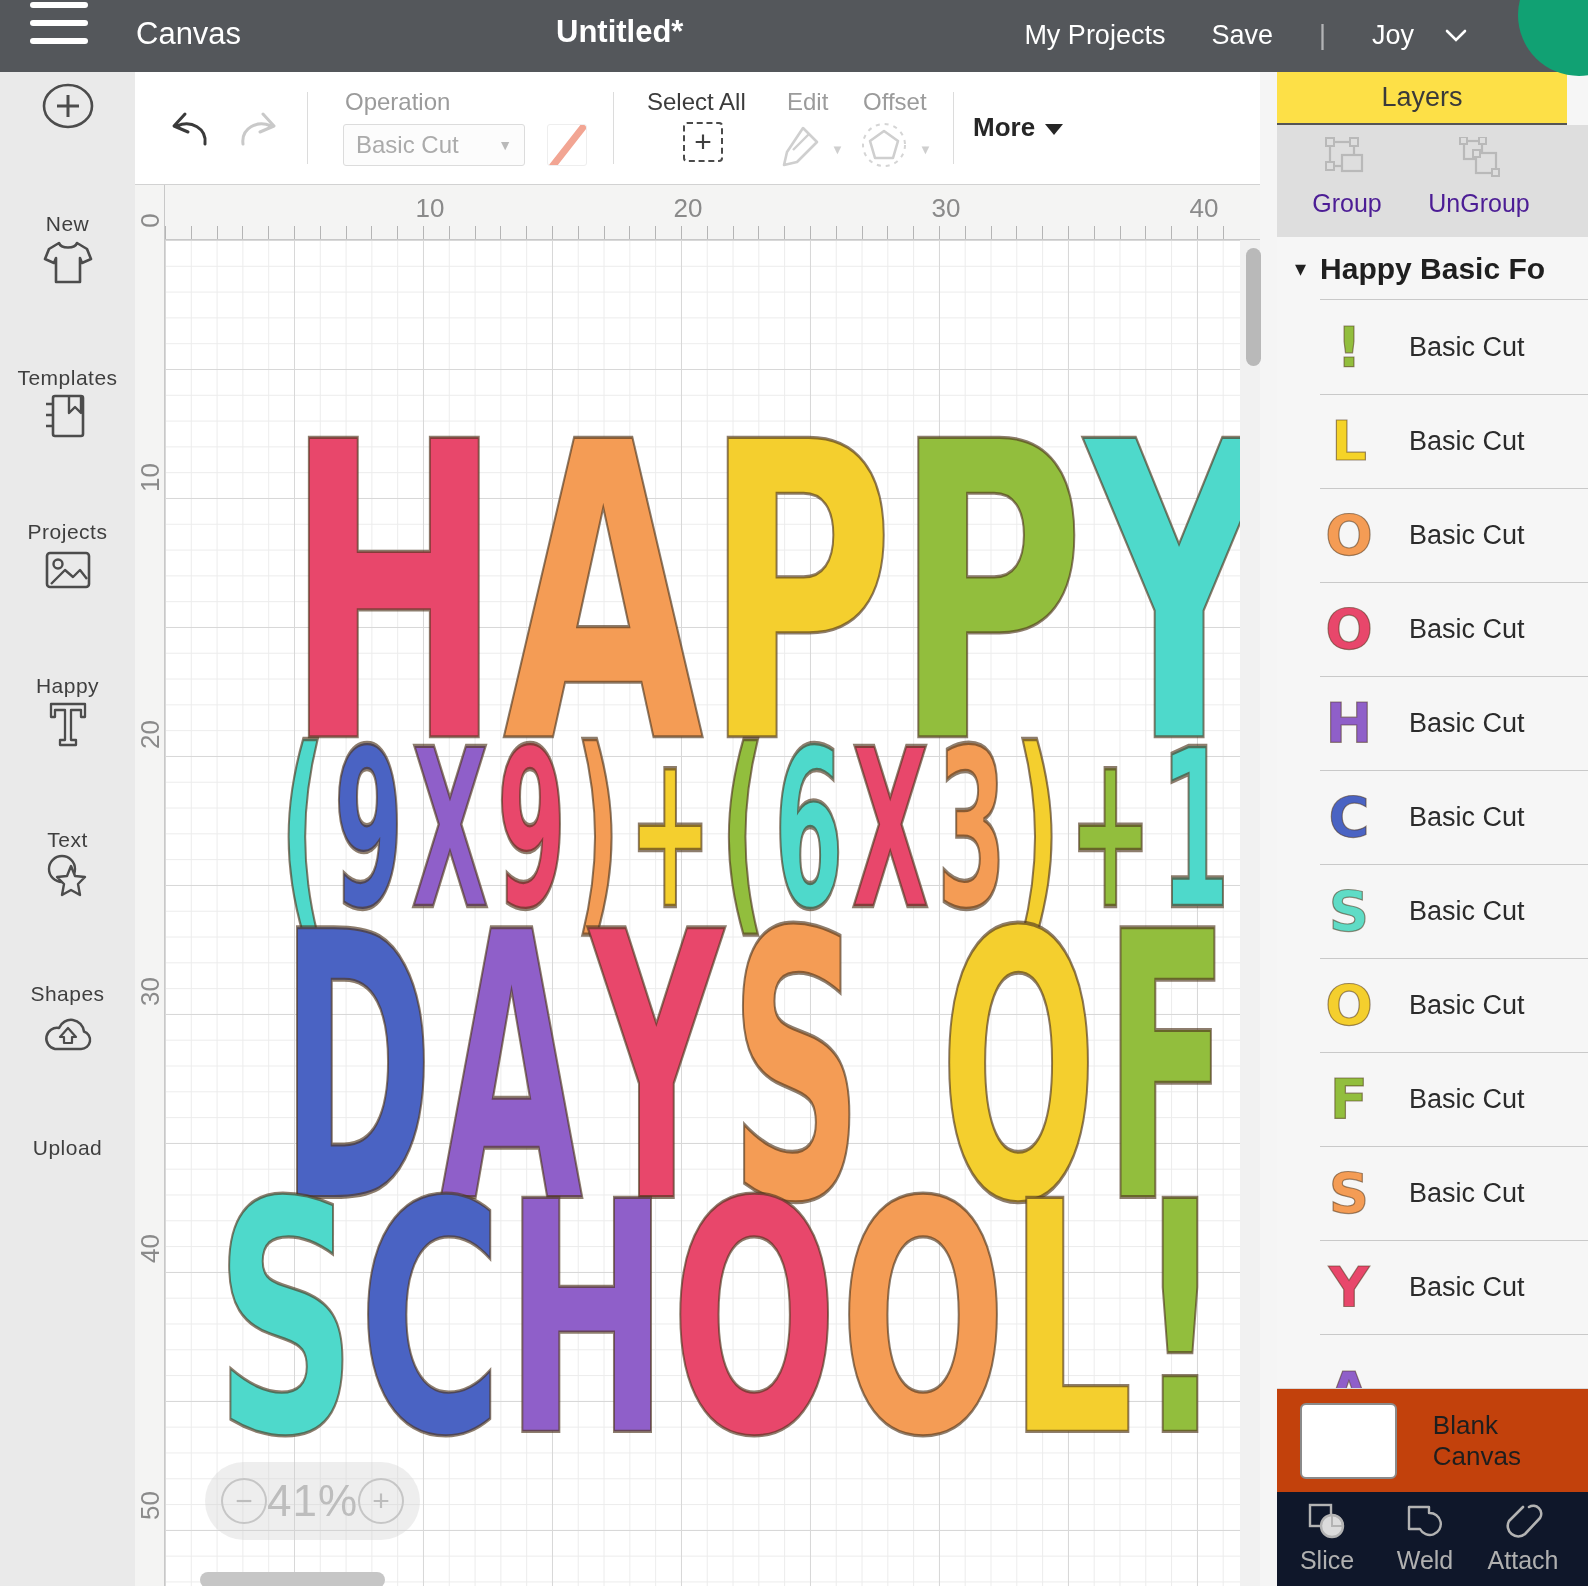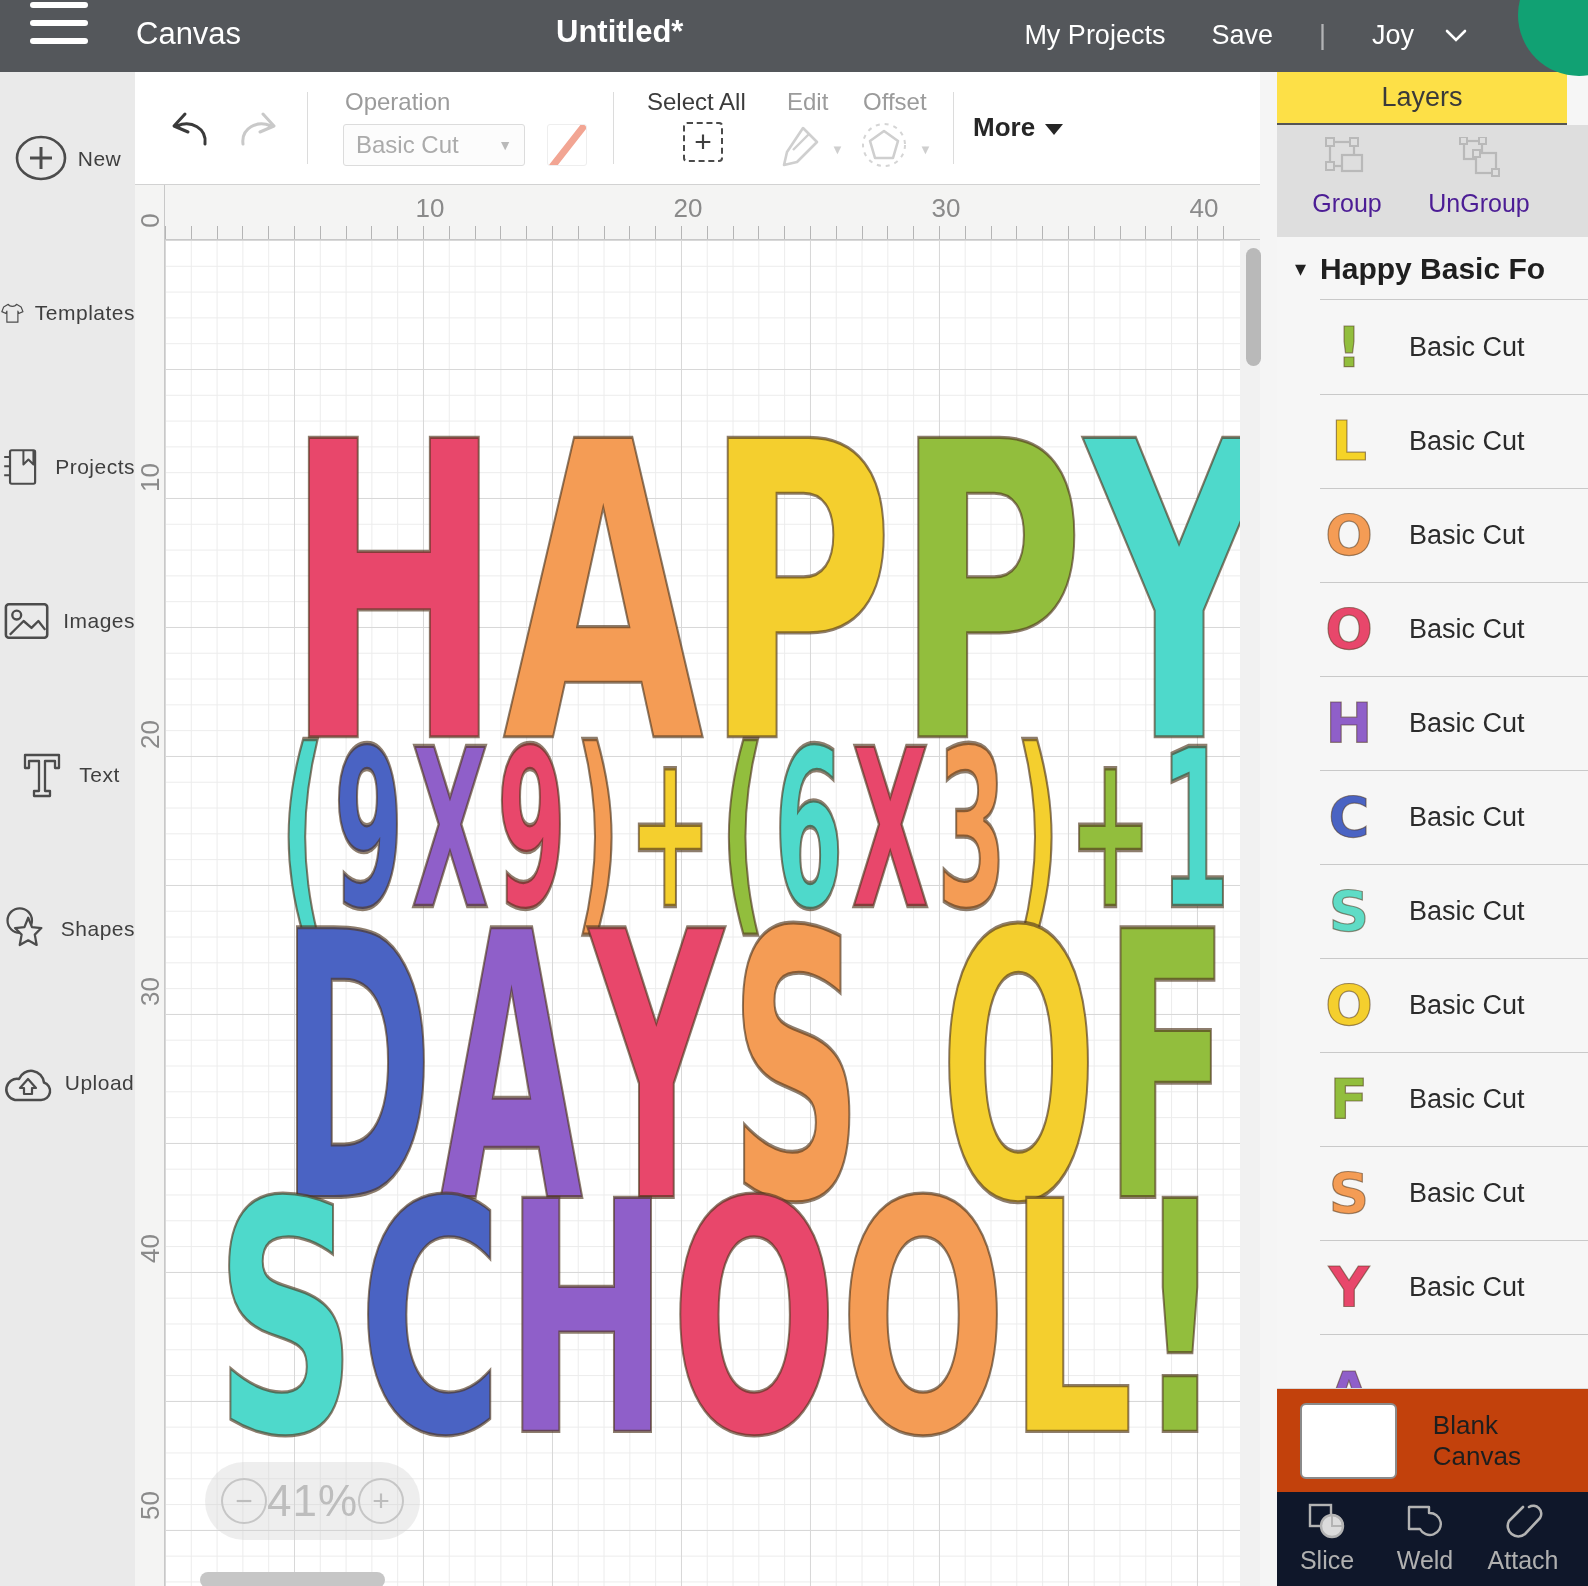--- a/index.html
+++ b/index.html
@@ -21,7 +21,7 @@
 
   
   .sidebar { position:absolute; left:0; top:72px; width:135px; height:1514px; background:#EAEAEA; z-index:20; }
-  .side-item { height:154px; display:flex; flex-direction:row; align-items:center; justify-content:center; gap:10px; cursor:pointer; }
+  .side-item { height:154px; display:flex; flex-direction:column; align-items:center; justify-content:space-between; gap:10px; cursor:pointer; }
   .side-item:first-child { margin-top:10px; }
   .side-item .lbl { font-size:21px; color:#3f3f3f; letter-spacing:.5px; }
   .side-item svg { display:block; }

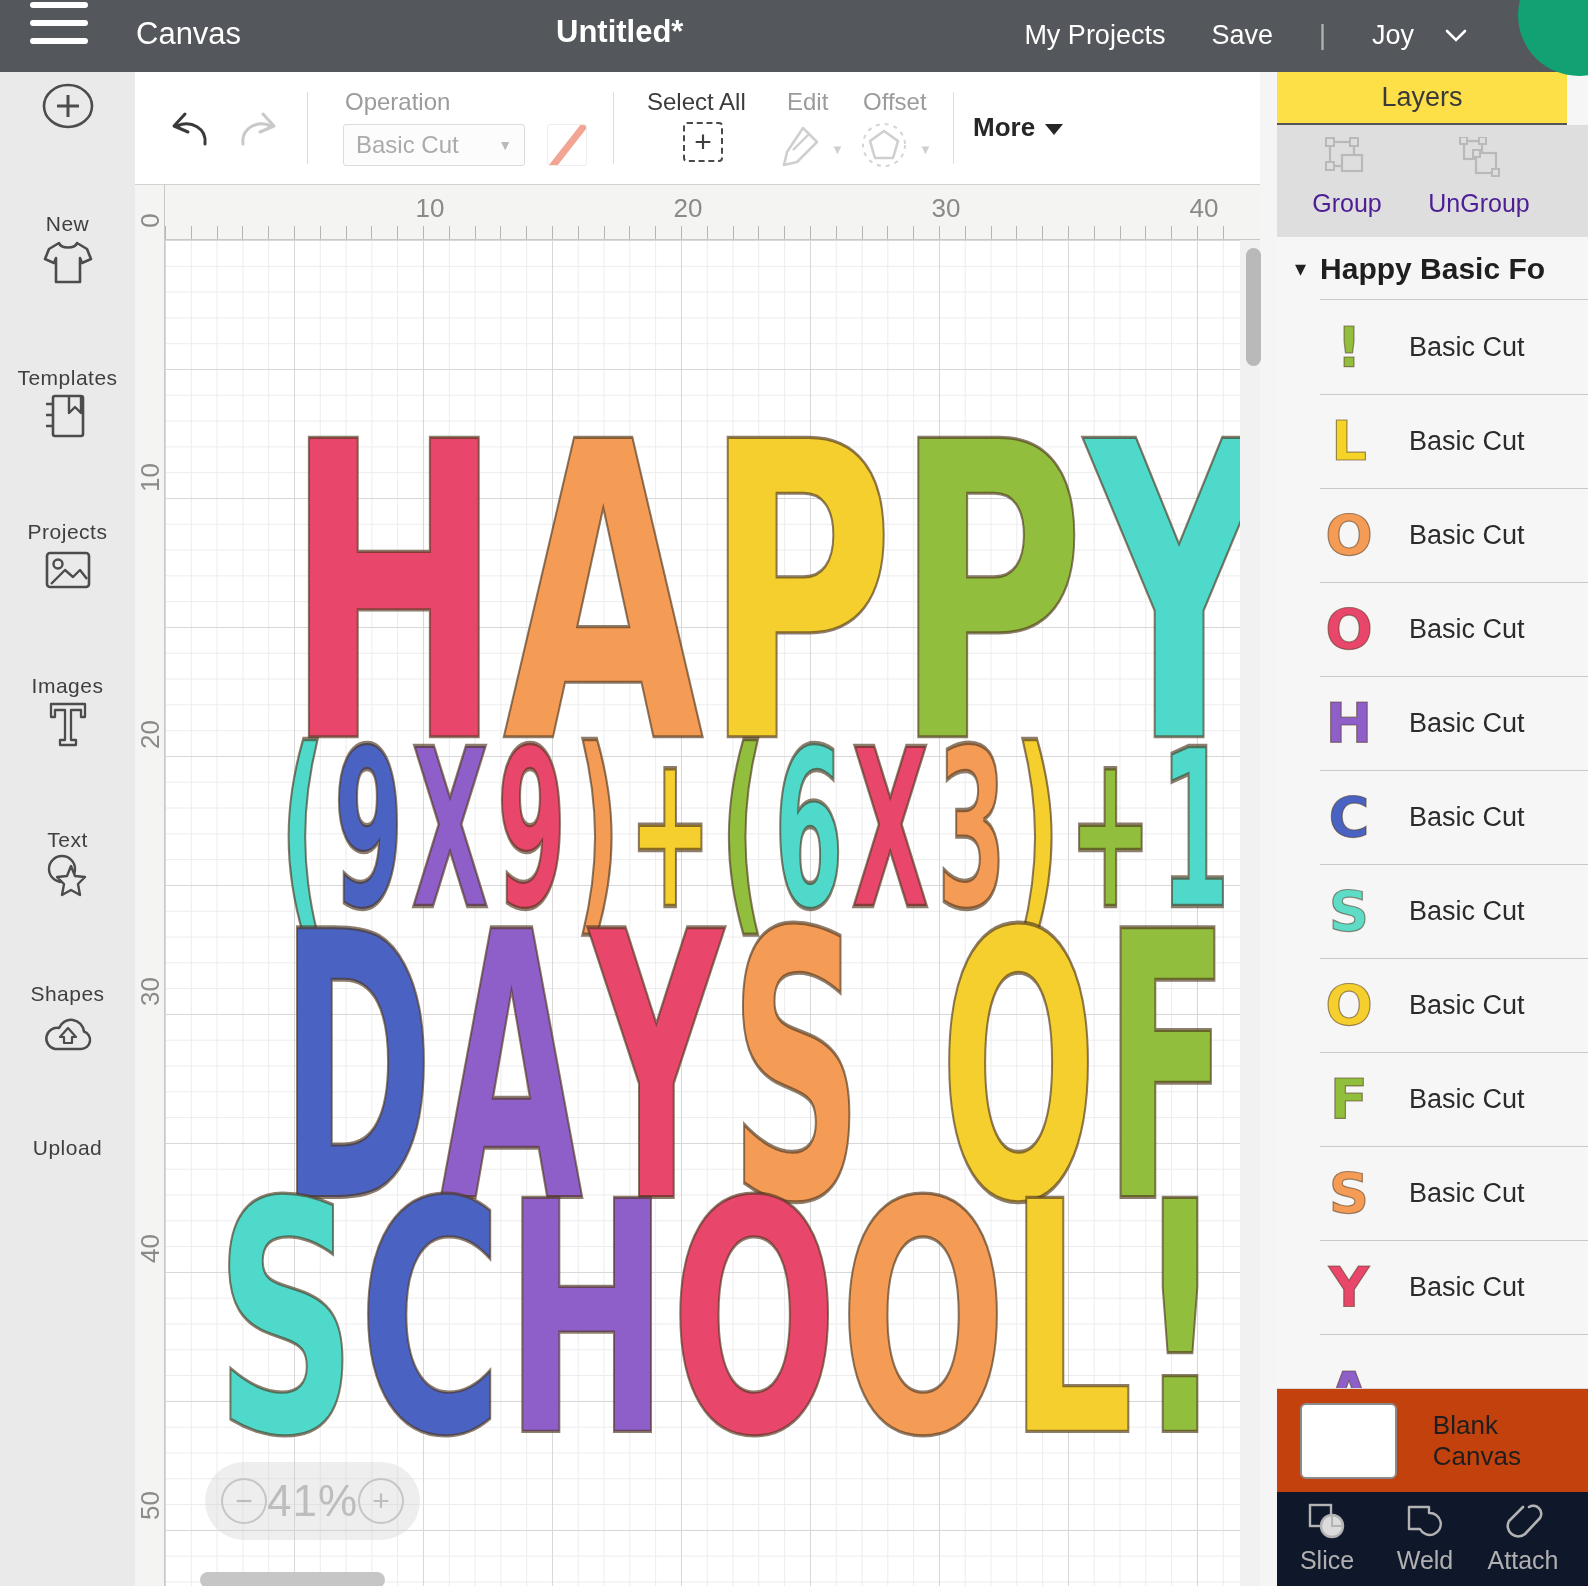--- a/index.html
+++ b/index.html
@@ -157,7 +157,7 @@
           <circle cx="17" cy="20" r="4.5" fill="none" stroke="#4c4c4c" stroke-width="2.4"></circle>
           <path d="M10 40 L24 26 L32 33 L39 26 L46 35" fill="none" stroke="#4c4c4c" stroke-width="2.4" stroke-linejoin="round"></path>
         </svg>
-      <span class="lbl">Images</span>
+      <span class="lbl">Happy</span>
     </div>
     <div class="side-item">
       <svg width="54" height="52" viewBox="0 0 54 52">

